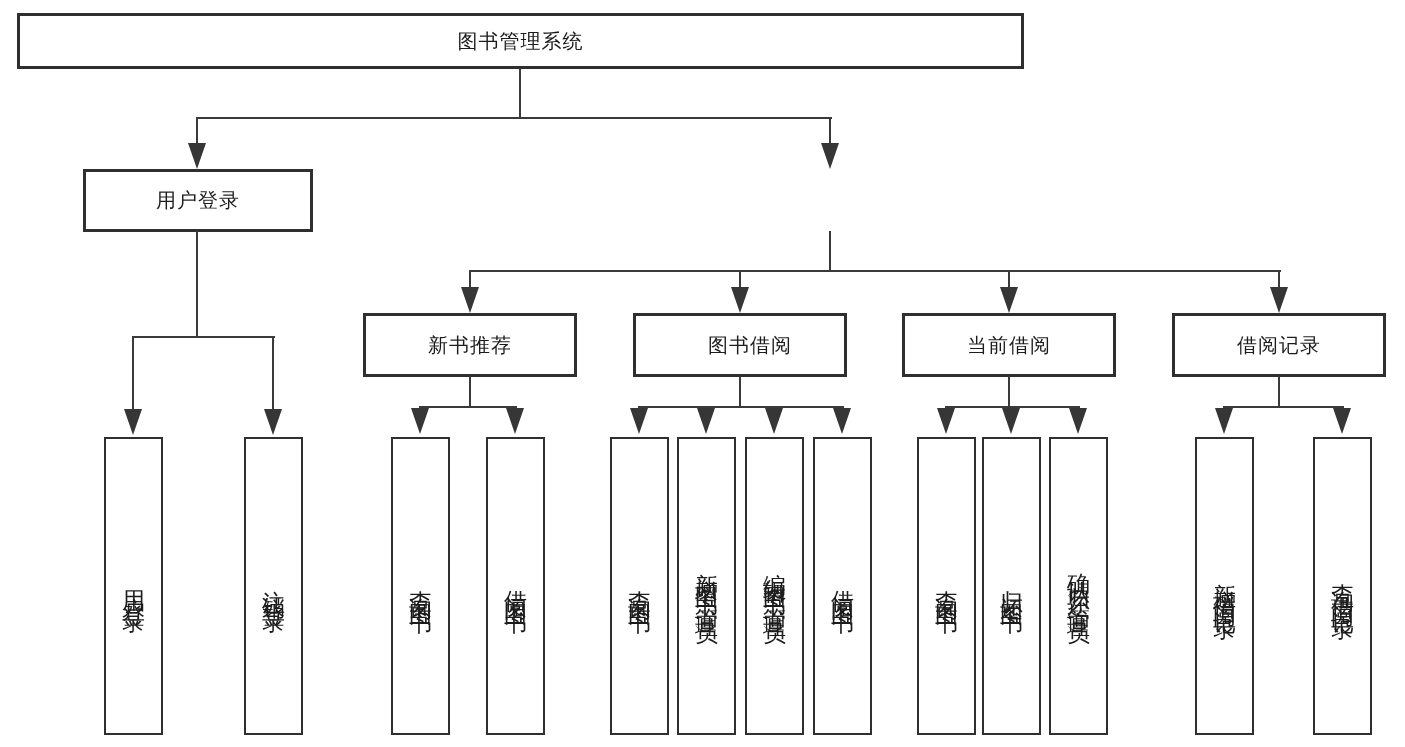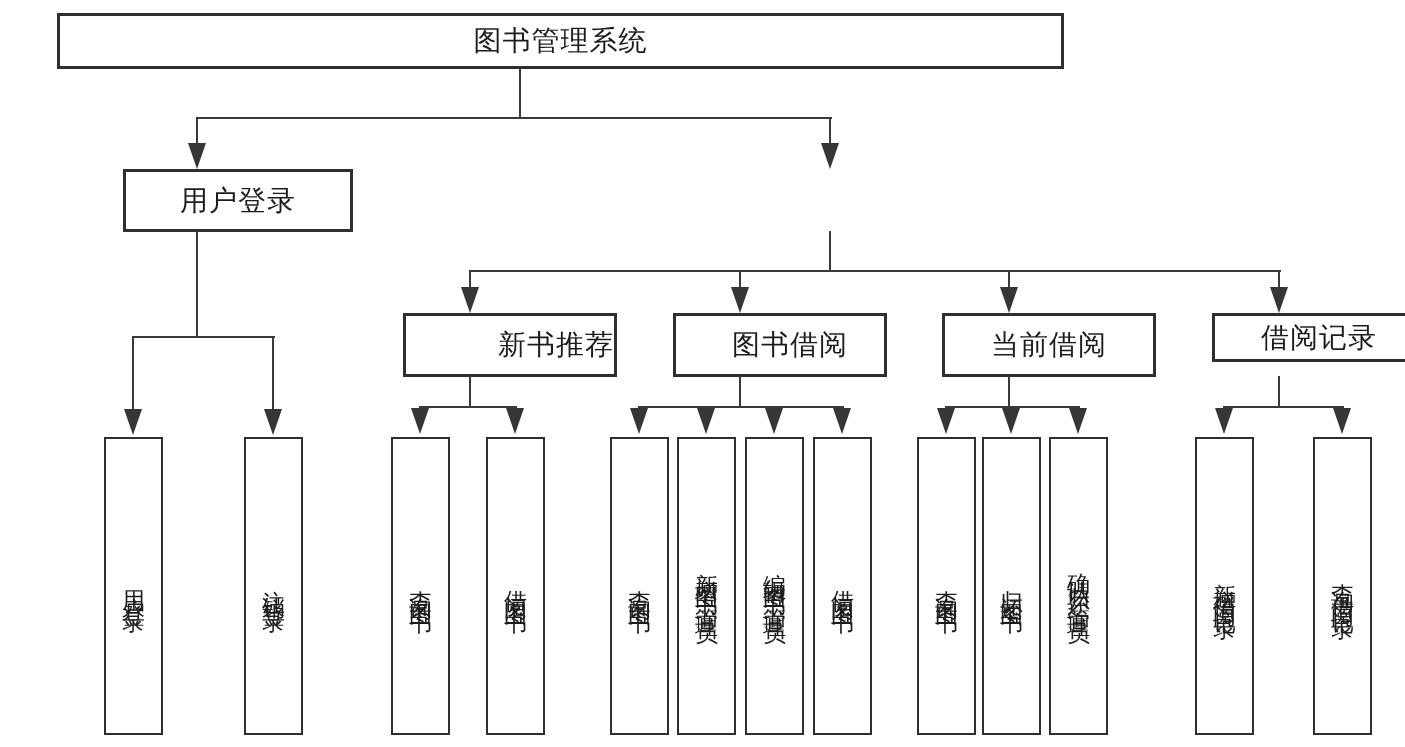--- a/index.html
+++ b/index.html
@@ -21,10 +21,9 @@
     display: flex;
     align-items: center;
     justify-content: center;
-    font-size: 28px;
+    font-size: 20px;
     letter-spacing: 1px;
     white-space: nowrap;
-    margin-left: 40px;
   }
   .leaf {
     position: absolute;

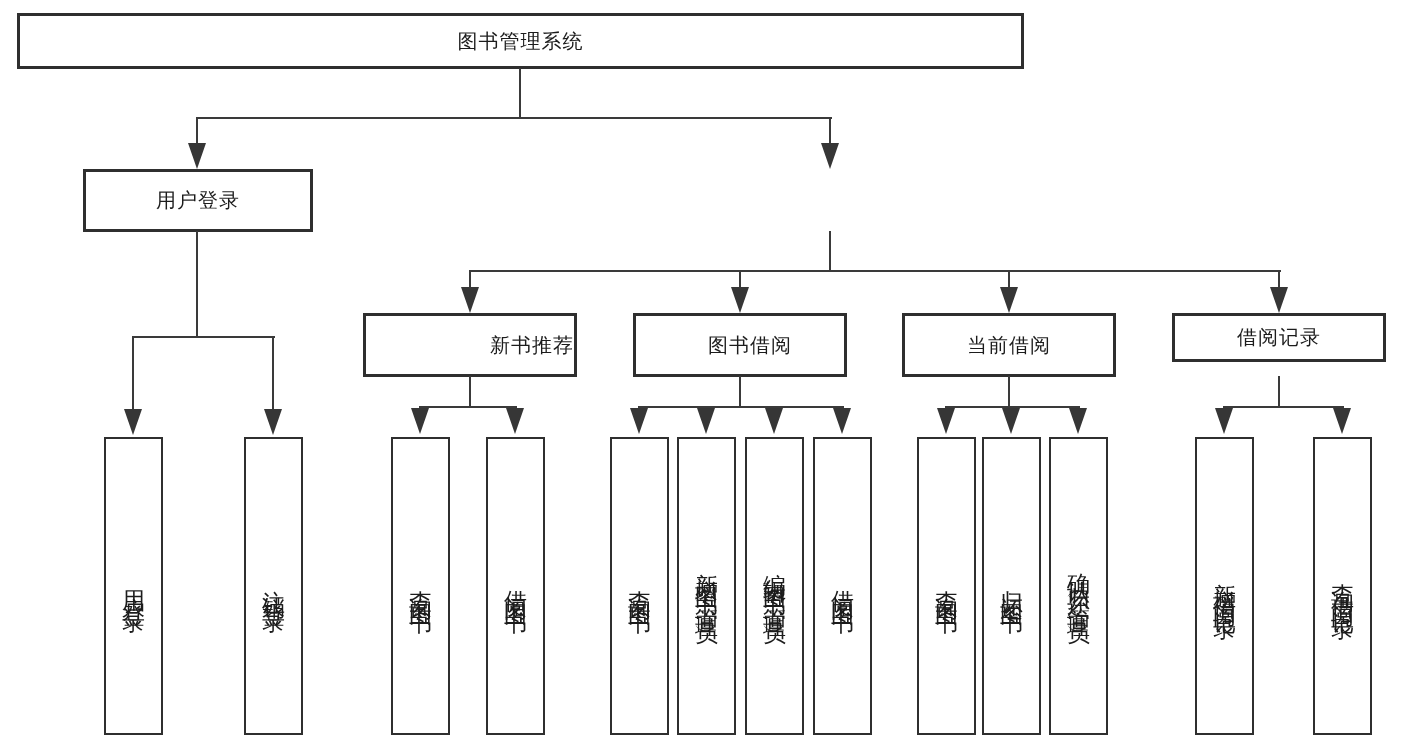--- a/index.html
+++ b/index.html
@@ -104,7 +104,7 @@
   <div class="v" style="left:1278px; top:270px; height:19px;"></div>
   <div class="ar" style="left:1270px; top:287px;"></div>
 
-  <div class="node" style="left:363px; top:313px; width:214px; height:64px;justify-content:flex-end;">
+  <div class="node" style="left:363px; top:313px; width:214px; height:64px;">
     <span>新书推荐</span>
   </div>
   <div class="node" style="left:633px; top:313px; width:214px; height:64px;padding-left:20px;">

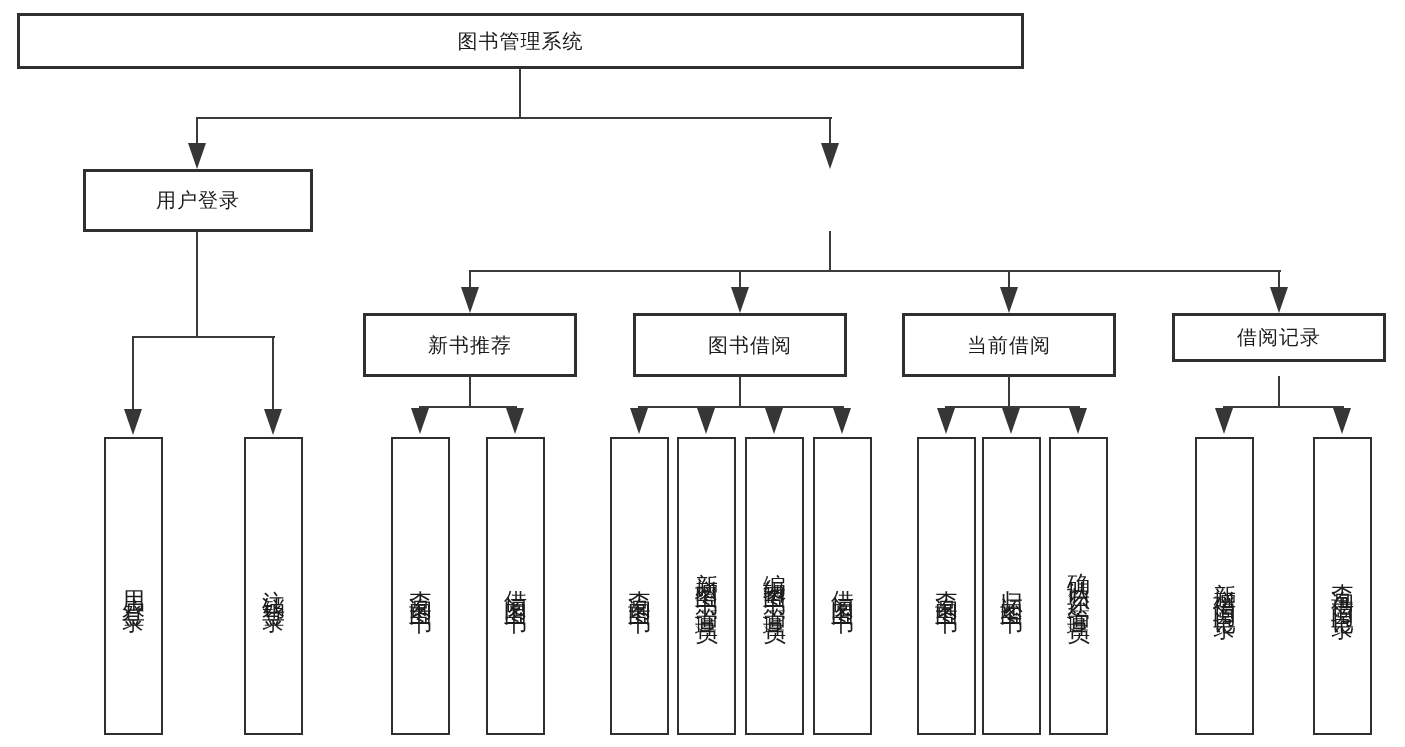--- a/index.html
+++ b/index.html
@@ -113,7 +113,7 @@
   <div class="node" style="left:902px; top:313px; width:214px; height:64px;font-family:Liberation Mono, monospace;">
     <span>当前借阅</span>
   </div>
-  <div class="node" style="left:1172px; top:313px; width:214px; height:49px;">
+  <div class="node" style="left:1172px; top:313px; width:214px; height:64px;">
     <span>借阅记录</span>
   </div>
 

